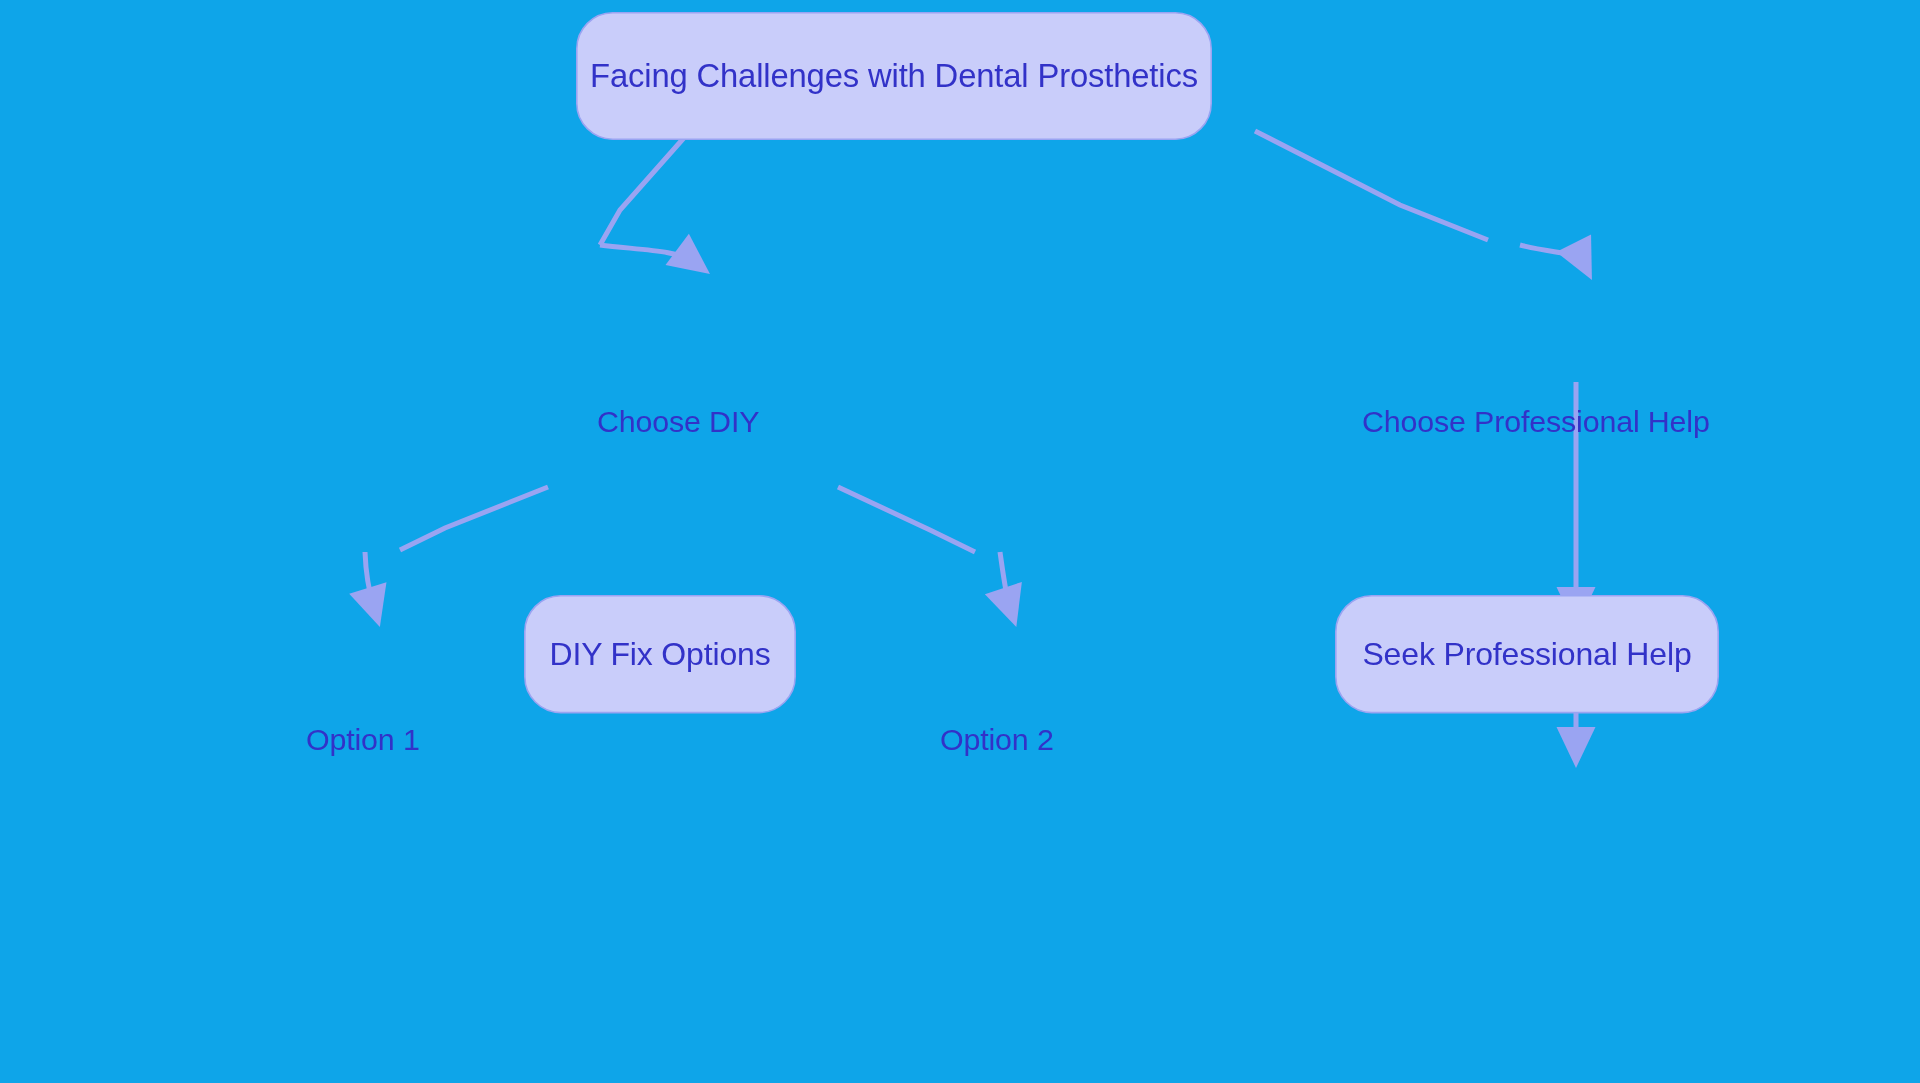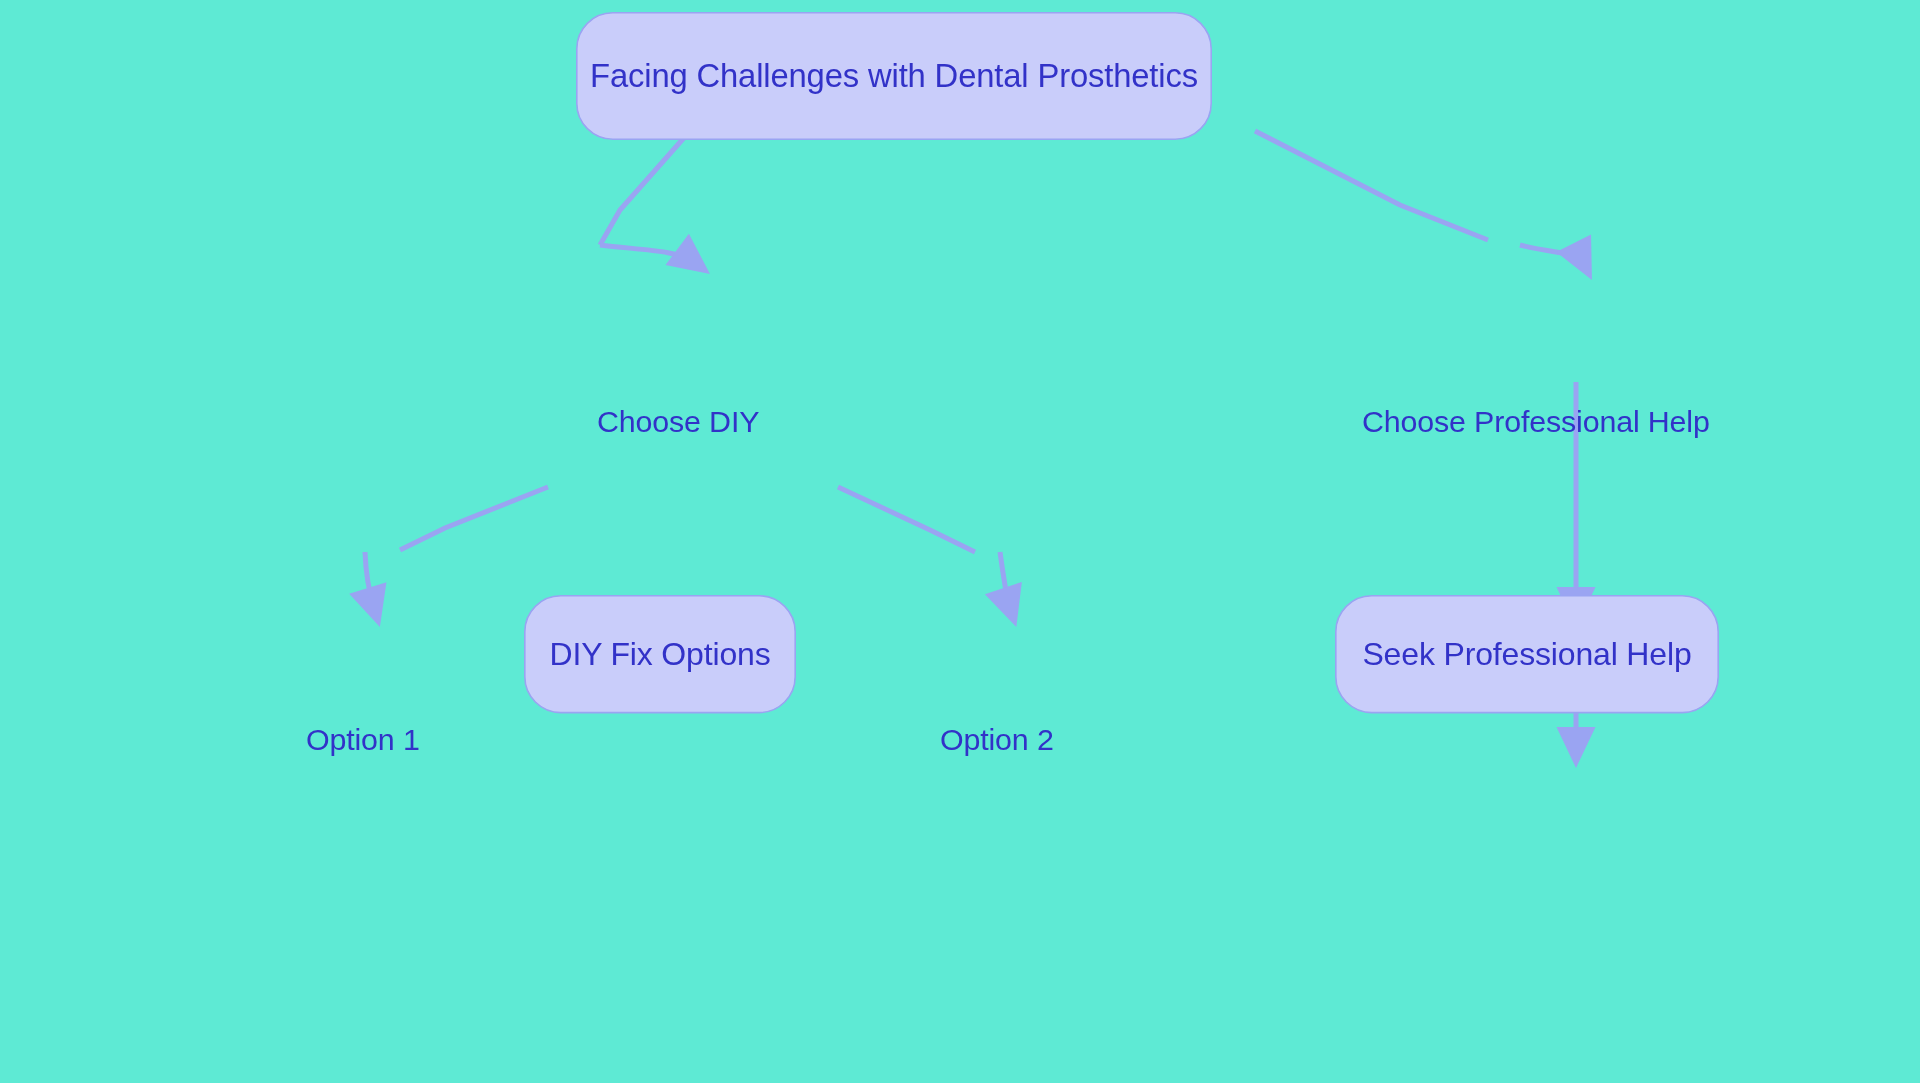--- a/index.html
+++ b/index.html
@@ -17,7 +17,7 @@
     position: relative;
     width: 1920px;
     height: 1083px;
-    background: #5eead4;
+    background: #0ea5e9;
     text-align: right;
   }
   #edge-layer {

